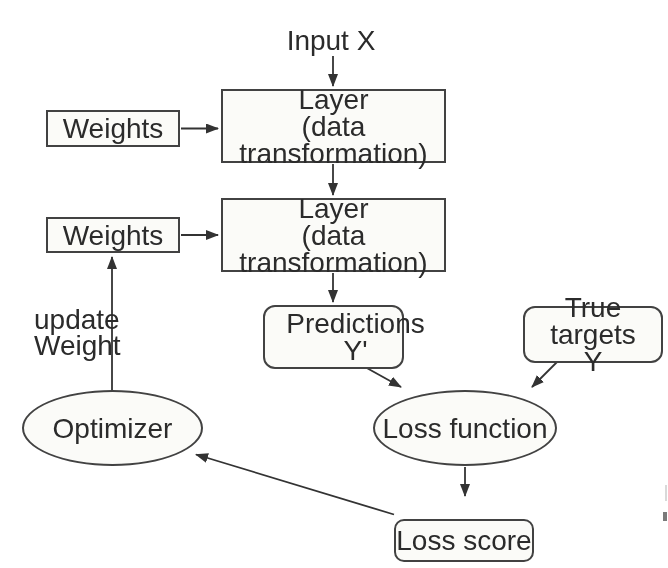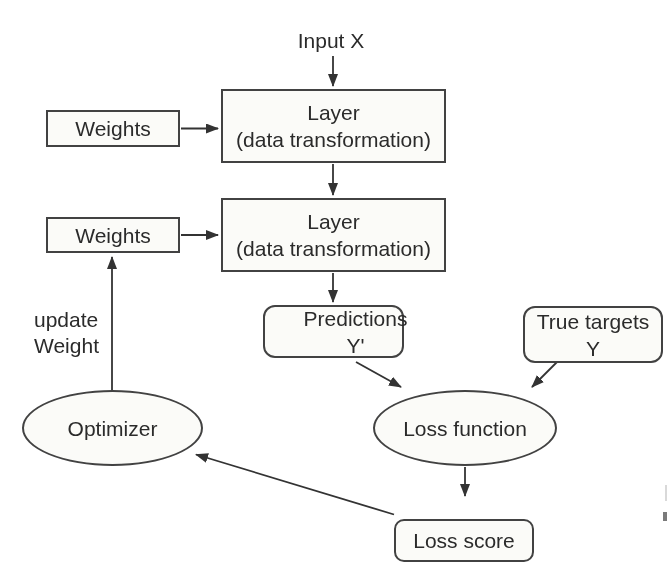--- a/index.html
+++ b/index.html
@@ -13,7 +13,7 @@
   .canvas{
     position:relative;width:668px;height:568px;background:var(--background);
     font-family:"Liberation Sans","DejaVu Sans",sans-serif;
-    color:var(--text);font-size:21px;overflow:hidden;
+    color:var(--text);font-size:28px;overflow:hidden;
   }
   .node{
     position:absolute;box-sizing:border-box;

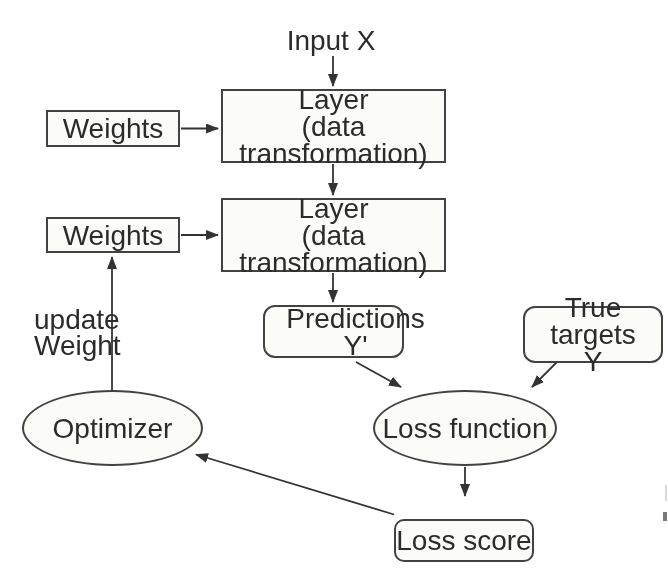--- a/index.html
+++ b/index.html
@@ -80,7 +80,7 @@
     <span>(data transformation)</span>
   </div>
 
-  <div class="node rounded" style="left:263px;top:305px;width:141px;height:53px;padding-left:44px;">
+  <div class="node rounded" style="left:263px;top:305px;width:141px;height:64px;padding-left:44px;">
     <span>Predictions</span>
     <span>Y'</span>
   </div>

